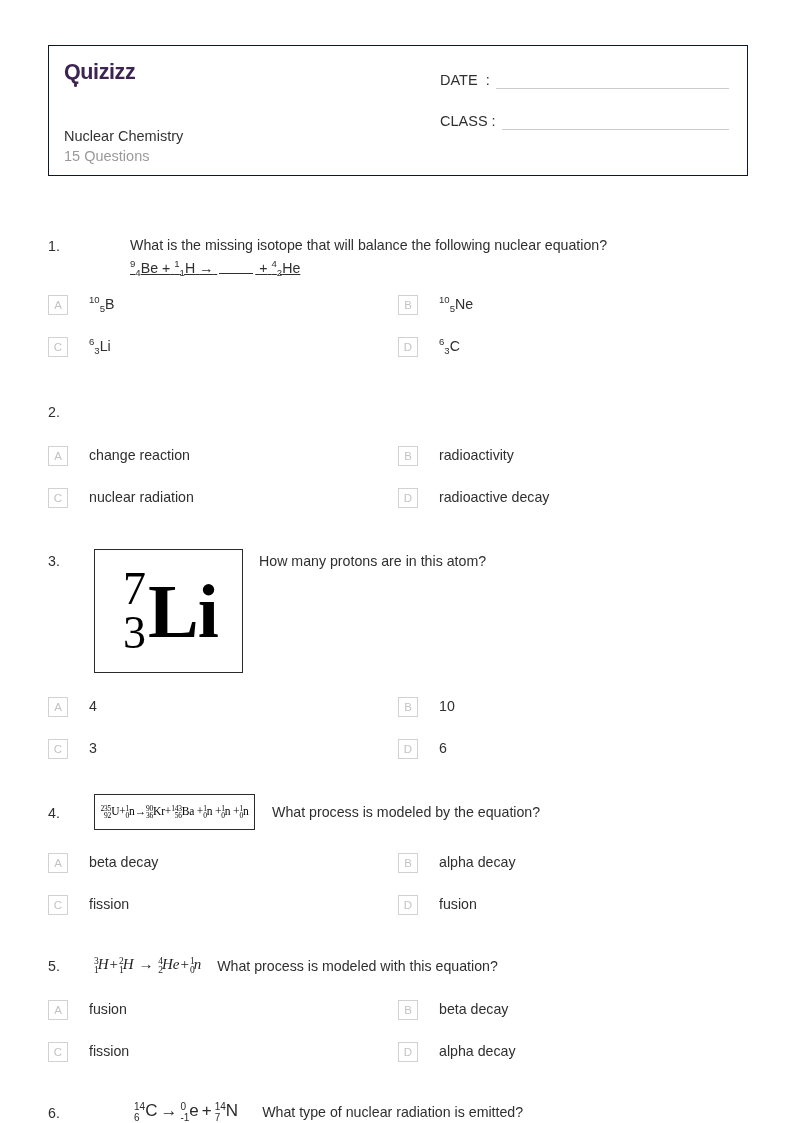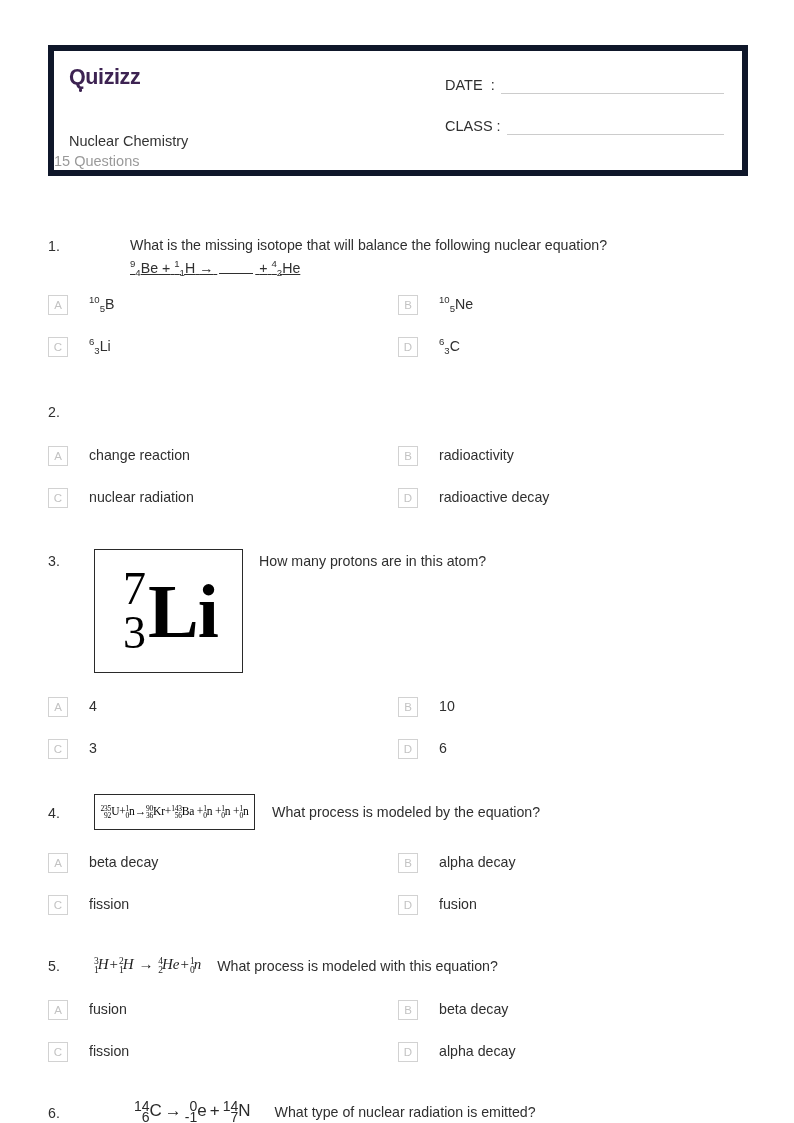--- a/index.html
+++ b/index.html
@@ -26,7 +26,7 @@
 
   
   .header-card {
-    border: 6px solid #0f172a;
+    border: 1px solid #0f172a;
     height: 131px;
     box-sizing: border-box;
     display: flex;

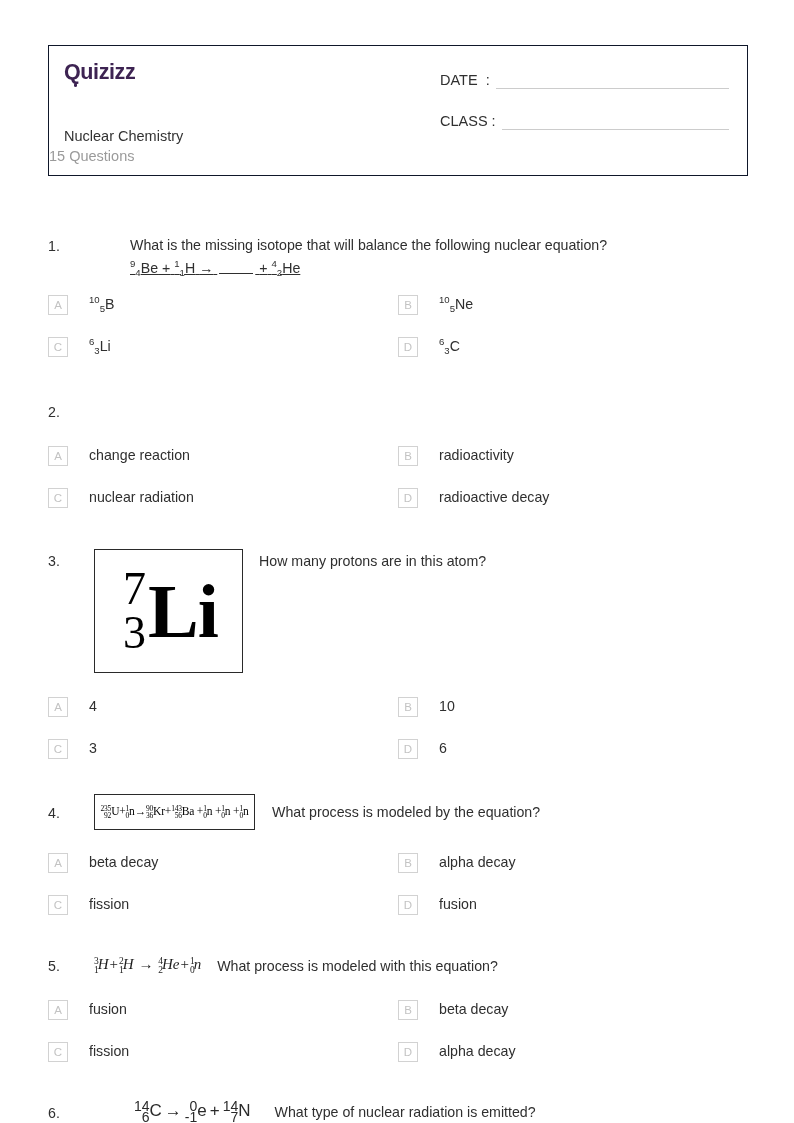--- a/index.html
+++ b/index.html
@@ -67,7 +67,7 @@
   }
   .quiz-count {
     position: absolute;
-    left: 0;
+    left: 15px;
     top: 101px;
     font-size: 14.5px;
     color: #9a9a9a;

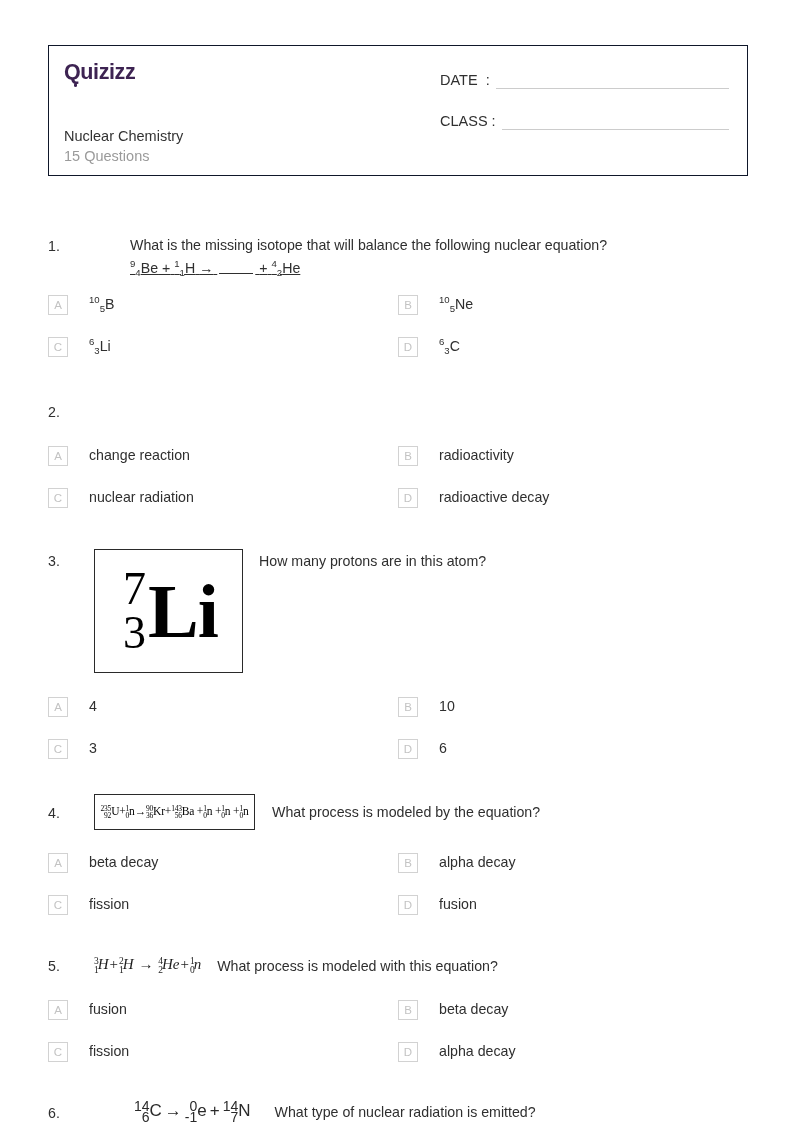--- a/index.html
+++ b/index.html
@@ -243,8 +243,7 @@
   .sans-eq .f {
     display: inline-block;
     vertical-align: middle;
-    text-align: right;
-    font-size: 14px;
+    font-size: 10px;
     line-height: 11px;
     margin-right: 0px;
   }

